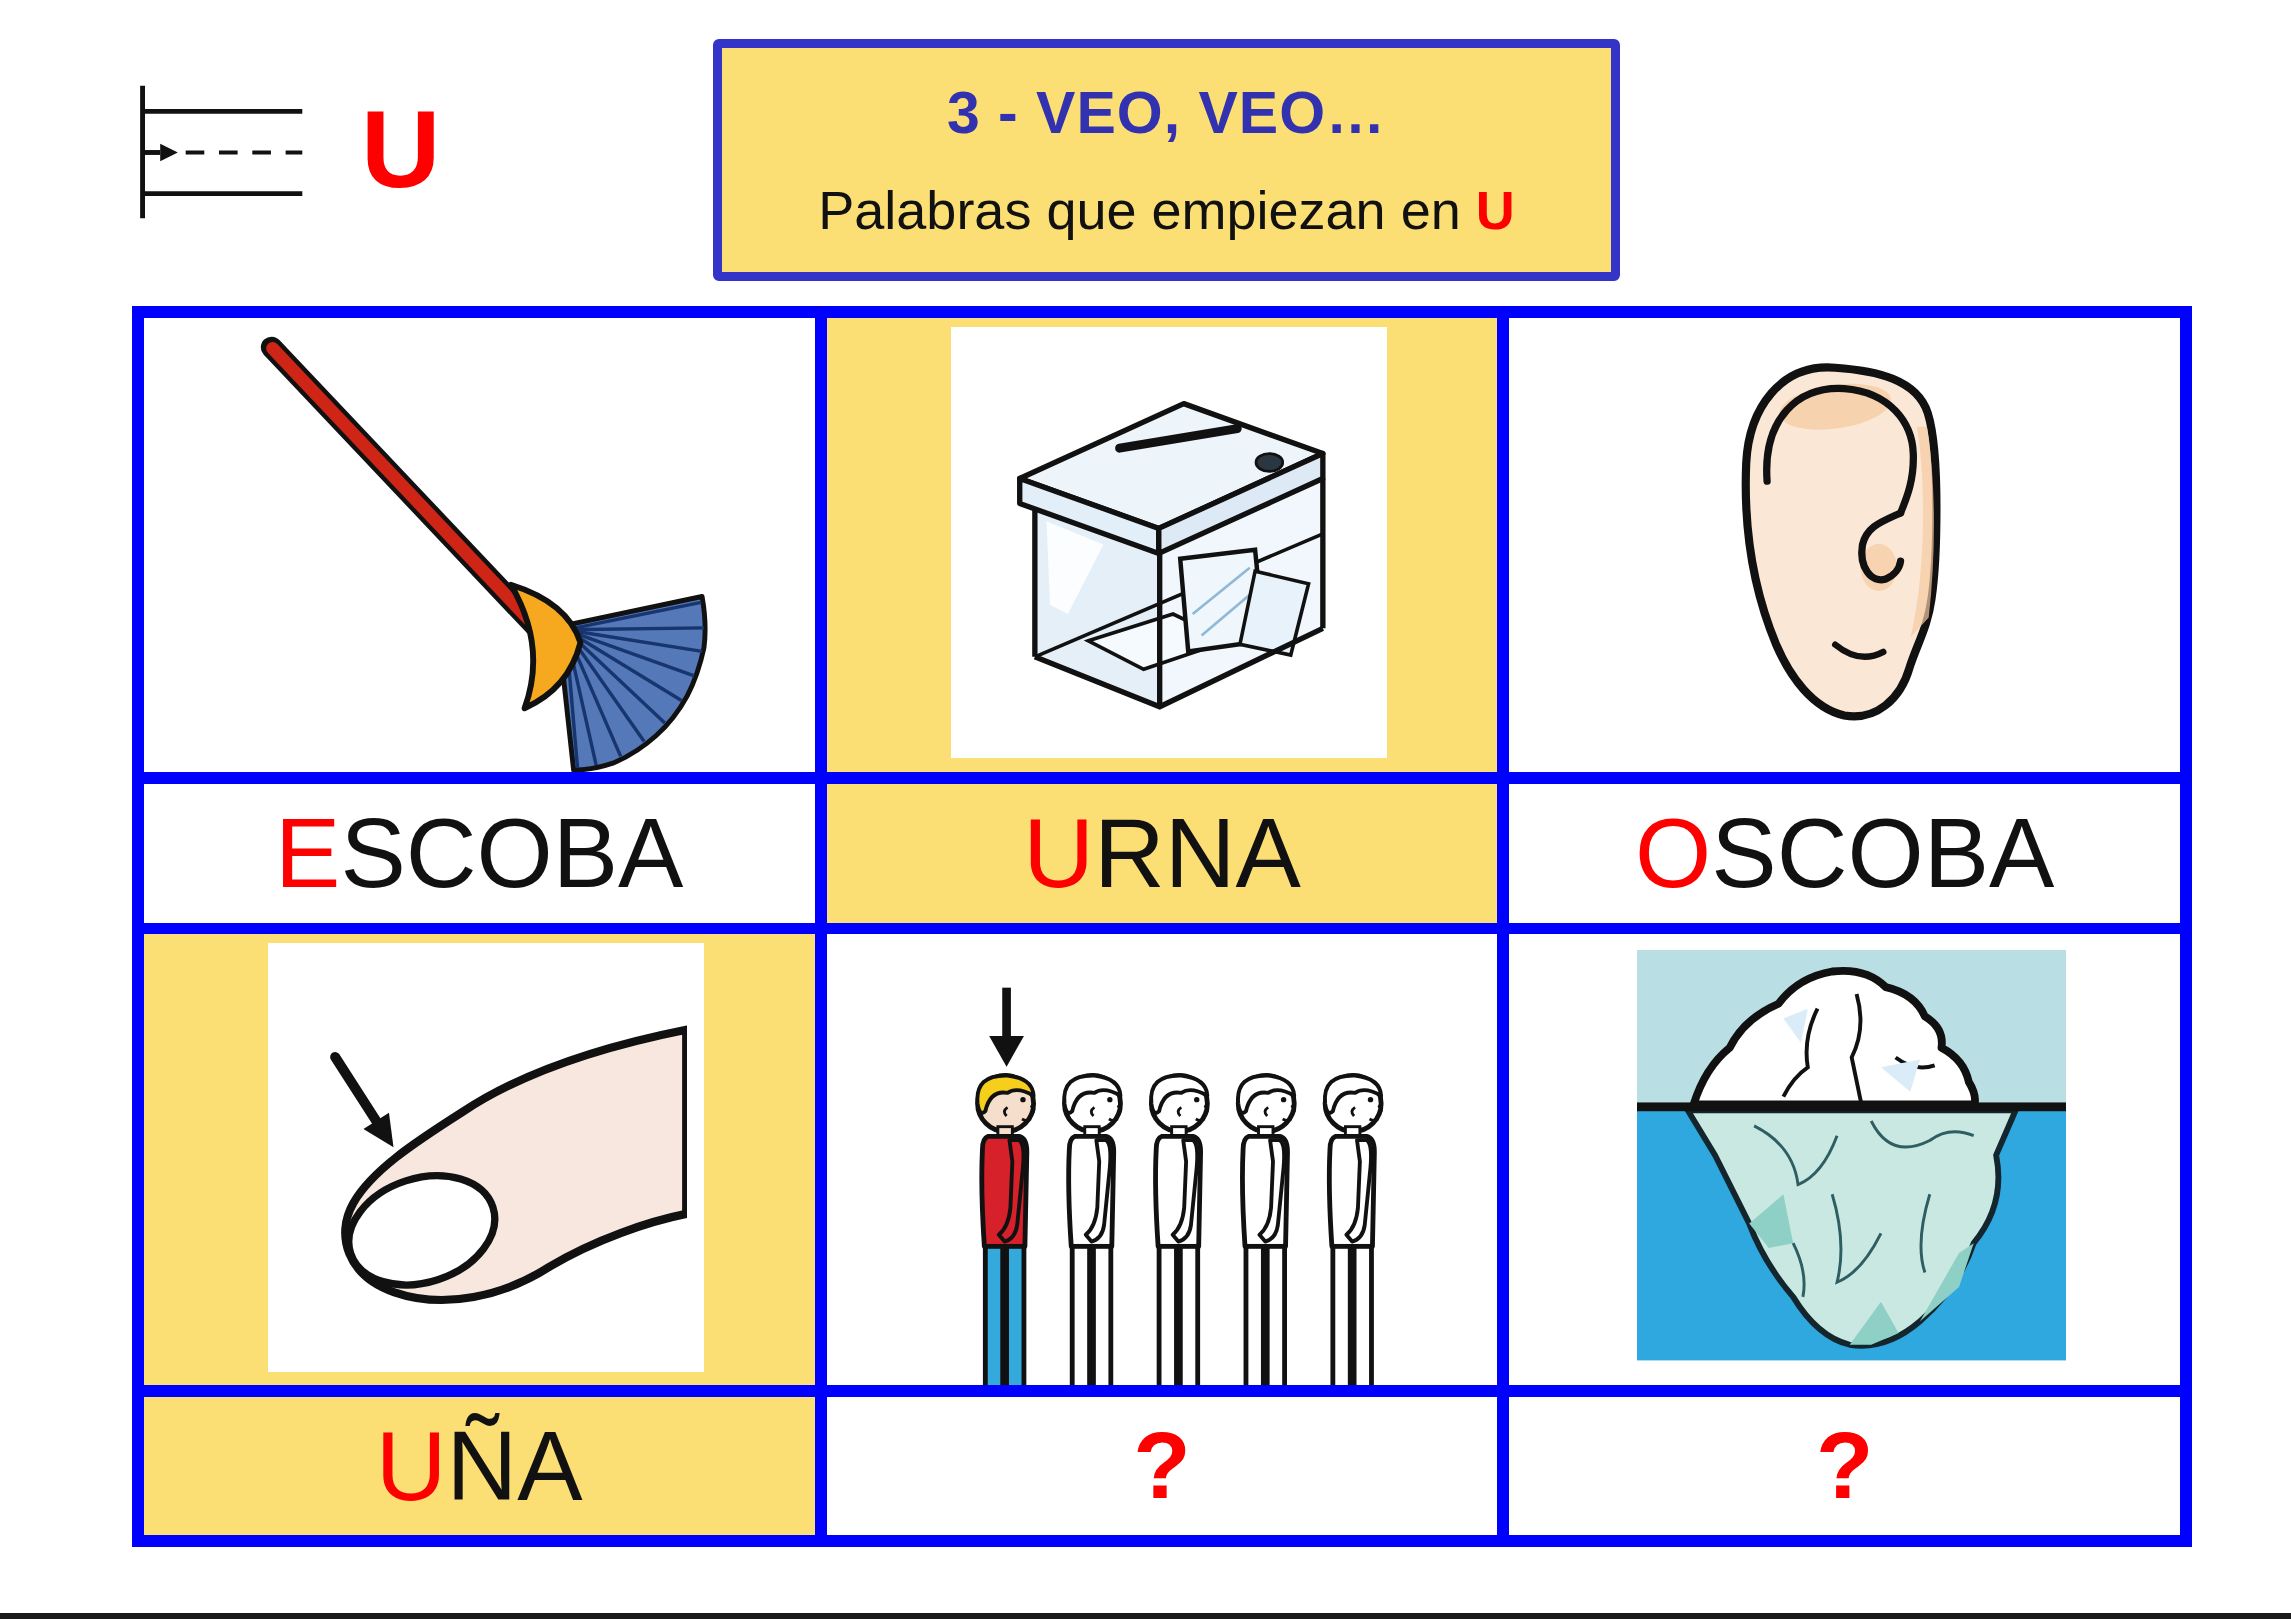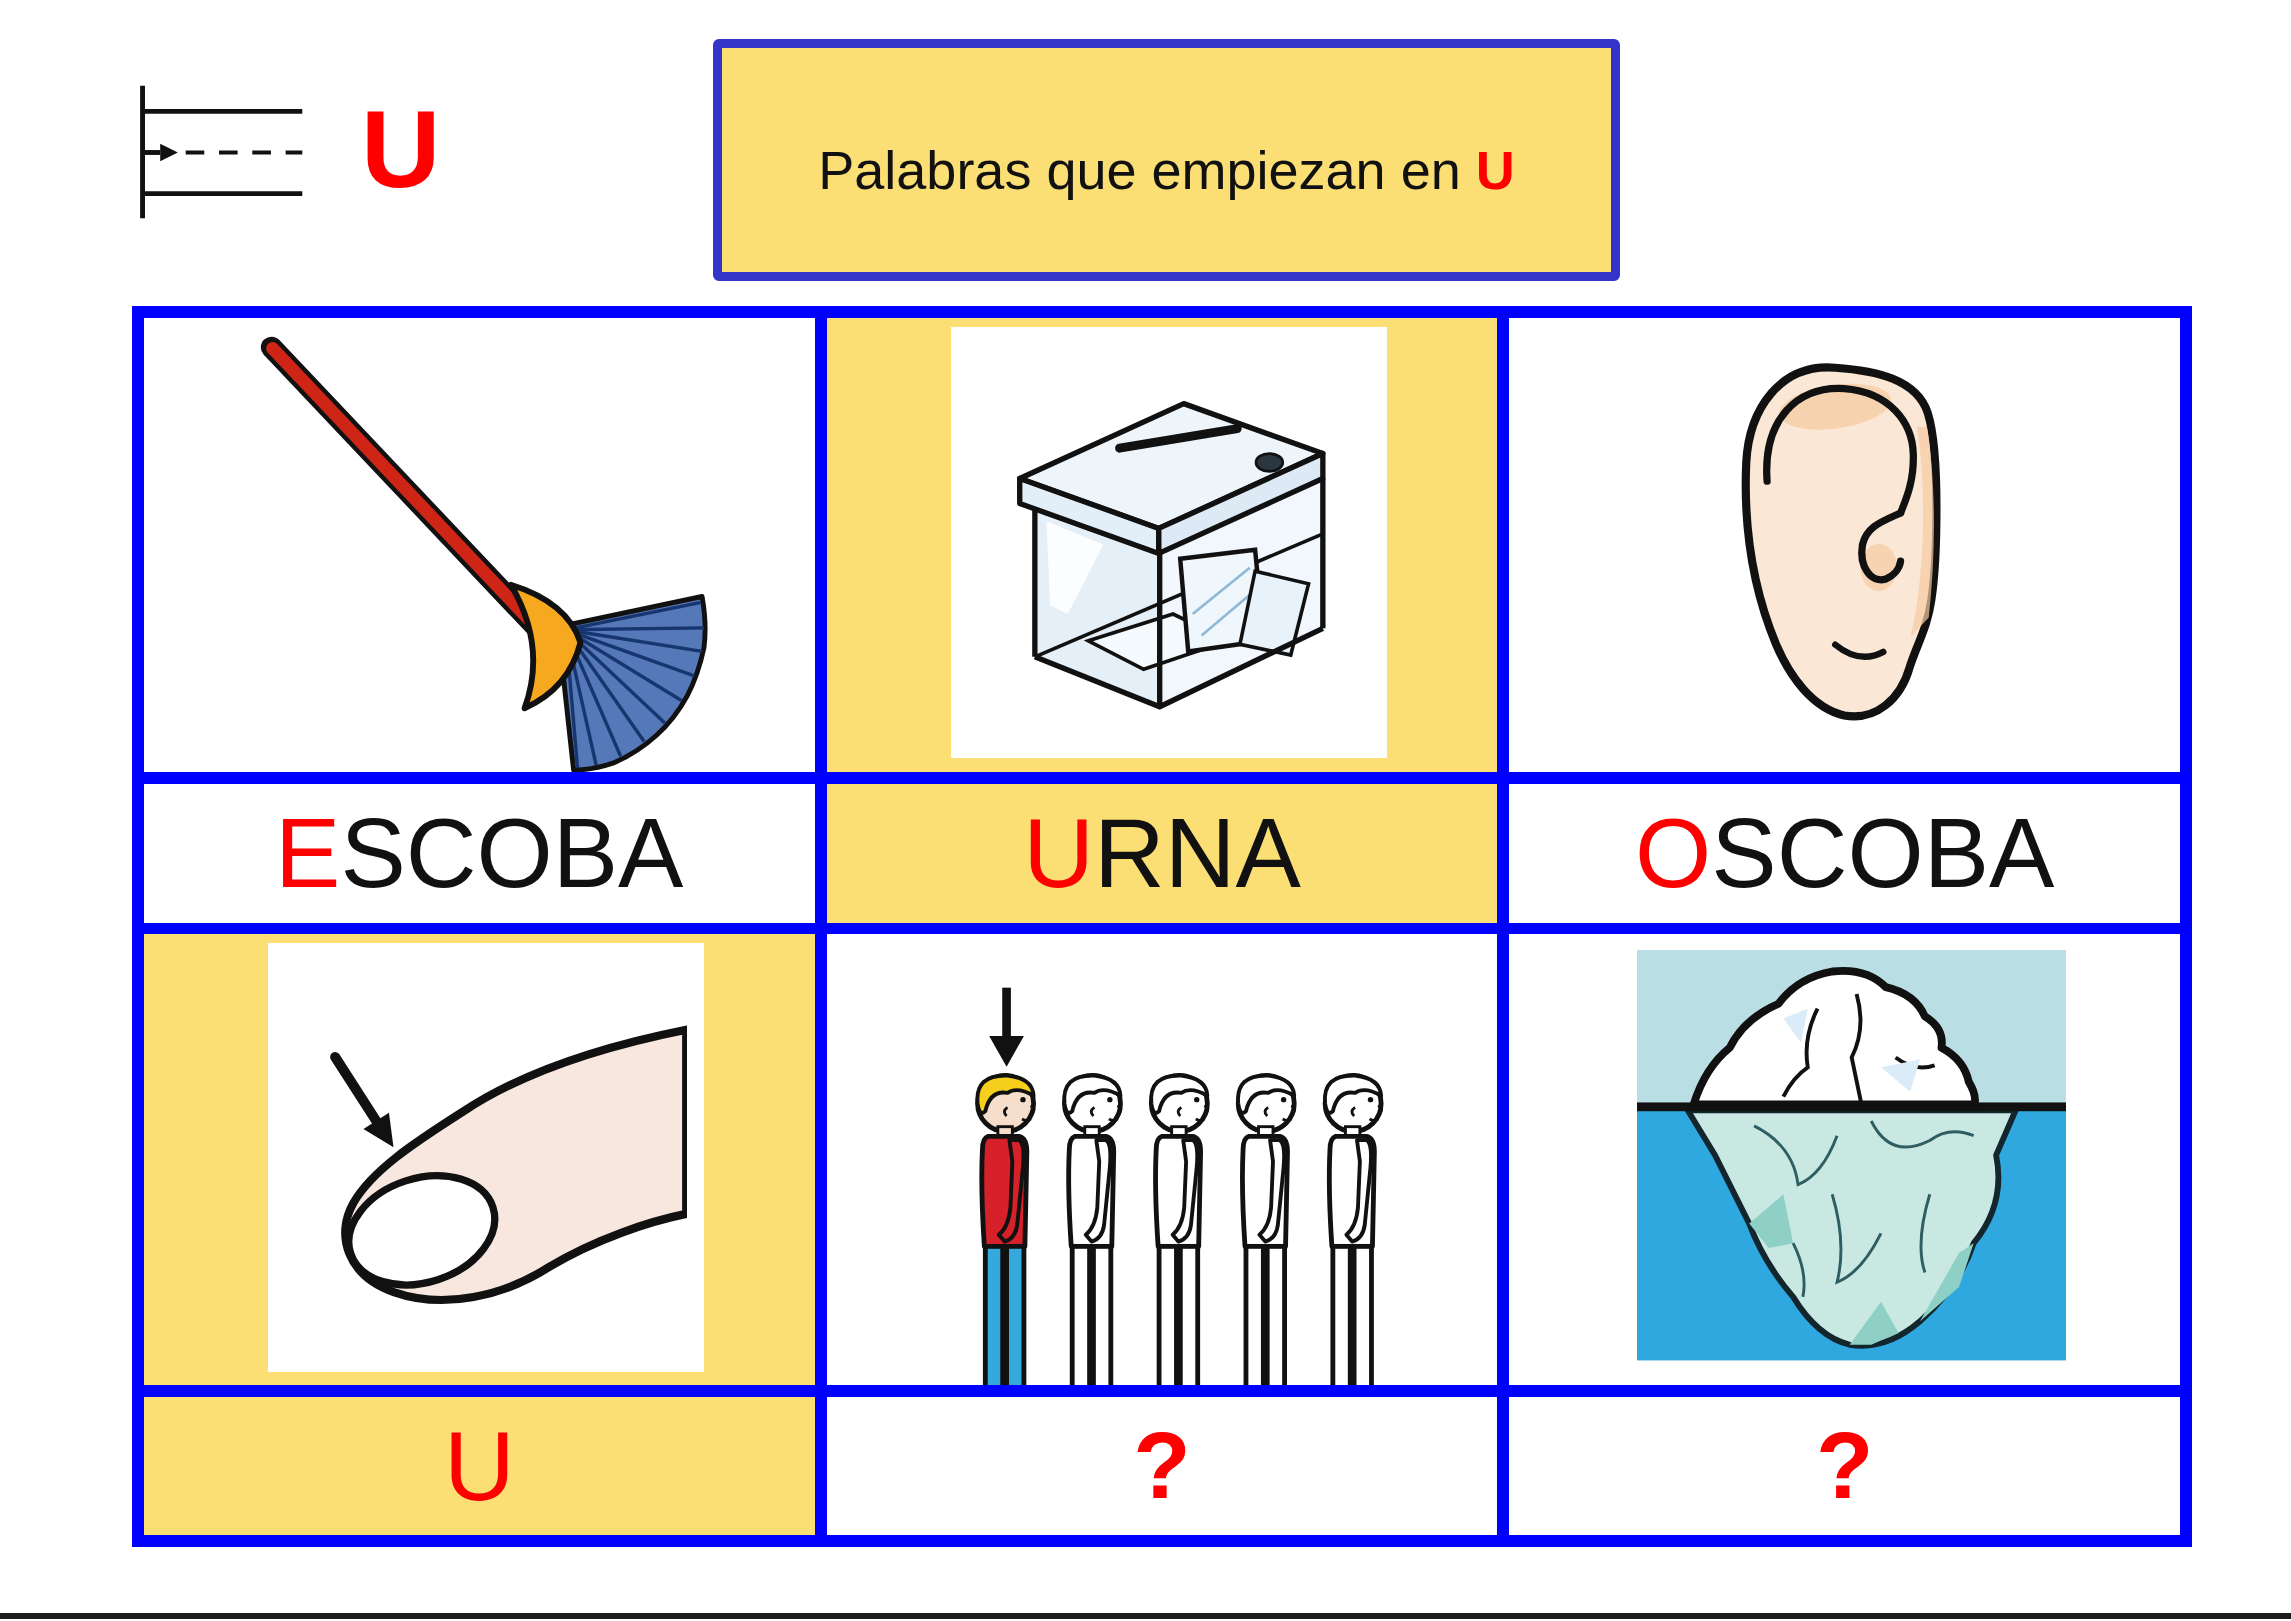--- a/index.html
+++ b/index.html
@@ -61,6 +61,7 @@
   <div class="big-letter">U</div>
 
   <div class="title-box">
+    <div class="title-line1">3 - VEO, VEO…</div>
     <div class="title-line2"><span>Palabras que empiezan en </span><span class="hl">U</span></div>
   </div>
 

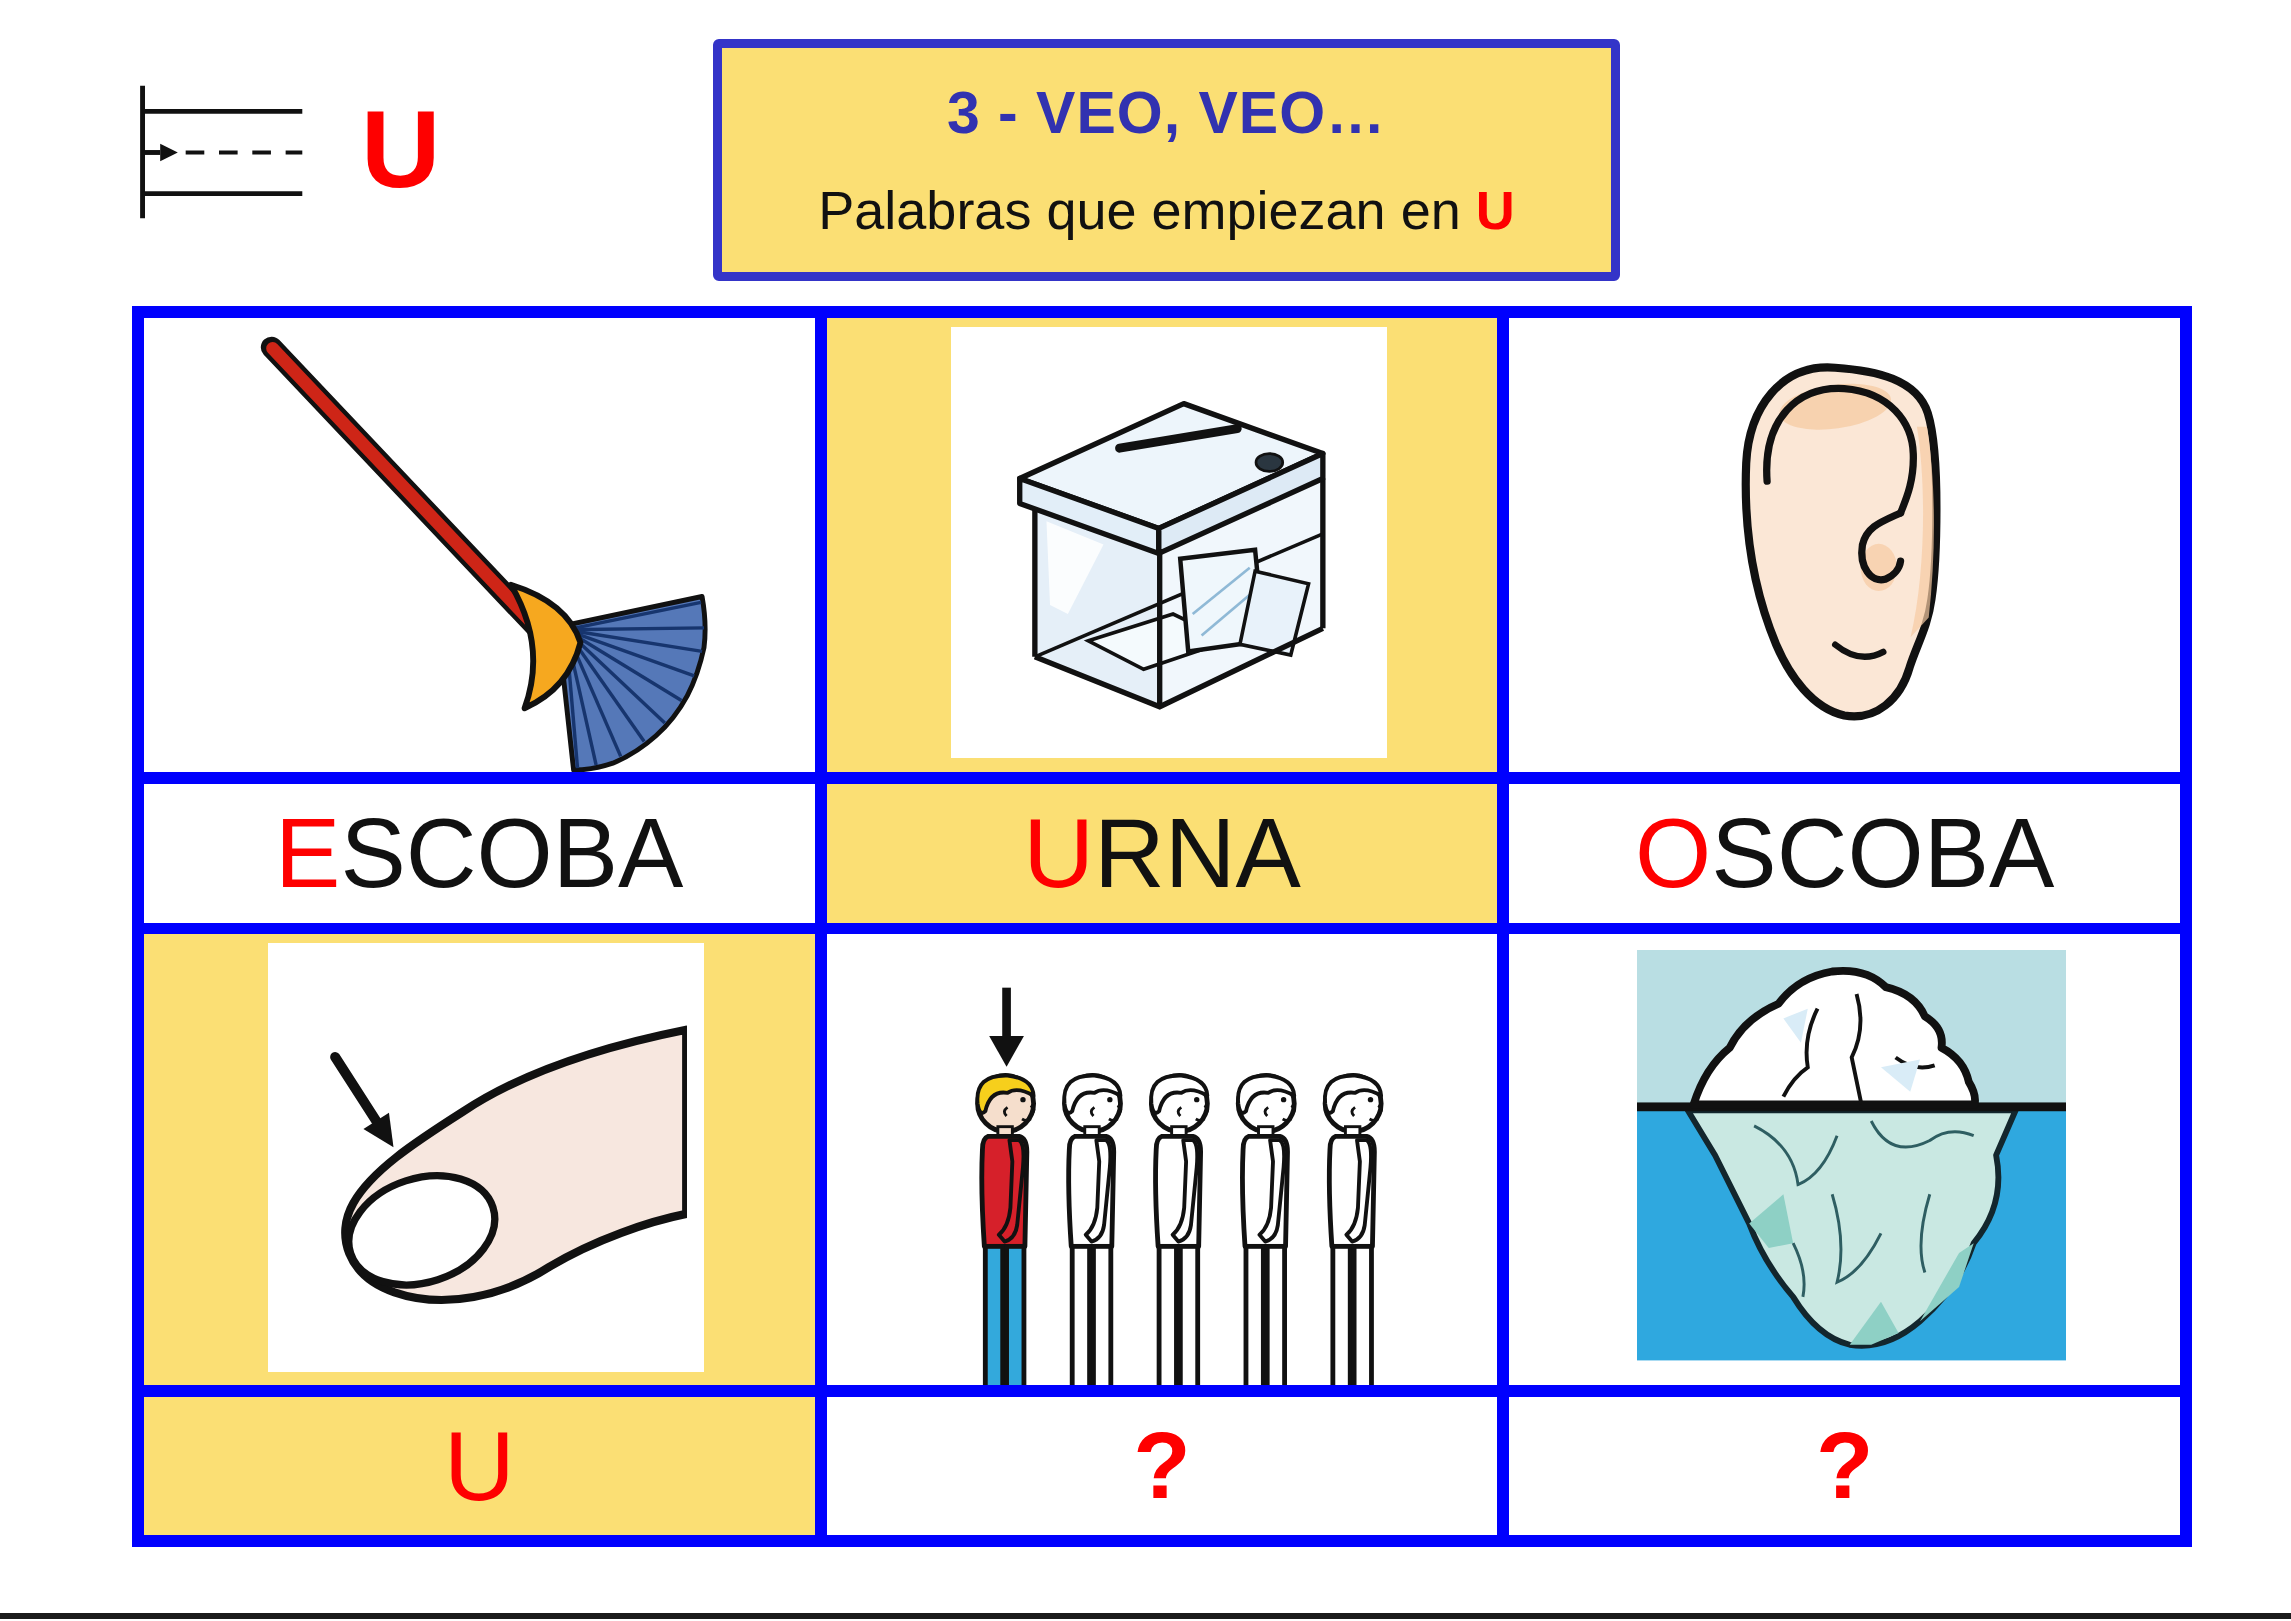--- a/index.html
+++ b/index.html
@@ -229,6 +229,7 @@
     <div class="cell yellow">
       <div class="label">
           <span class="initial">U</span>
+          <span>ÑA</span>
         </div>
     </div>
     <div class="cell">

